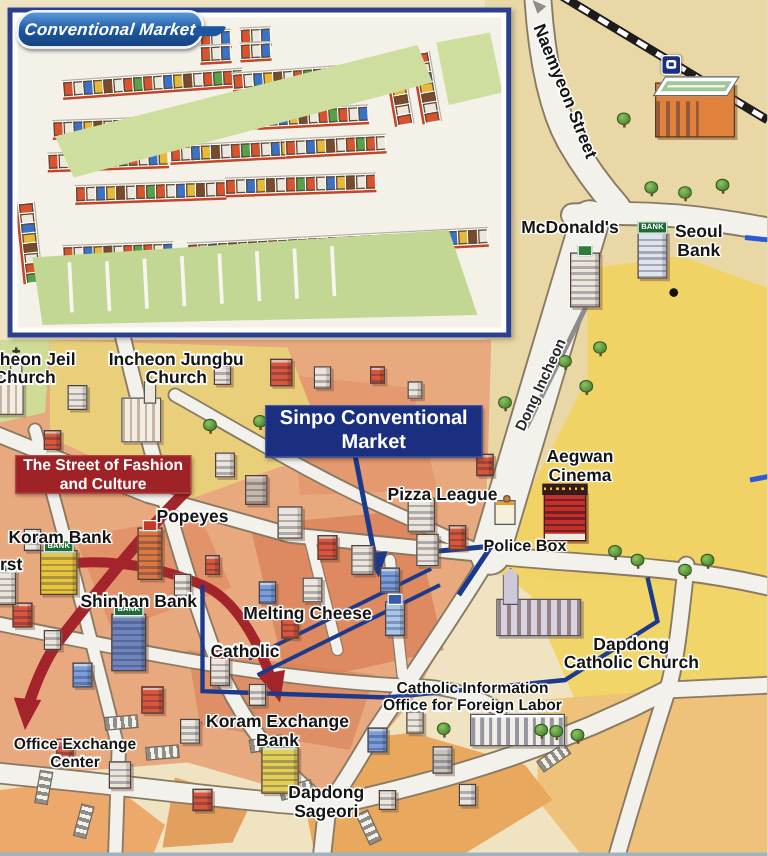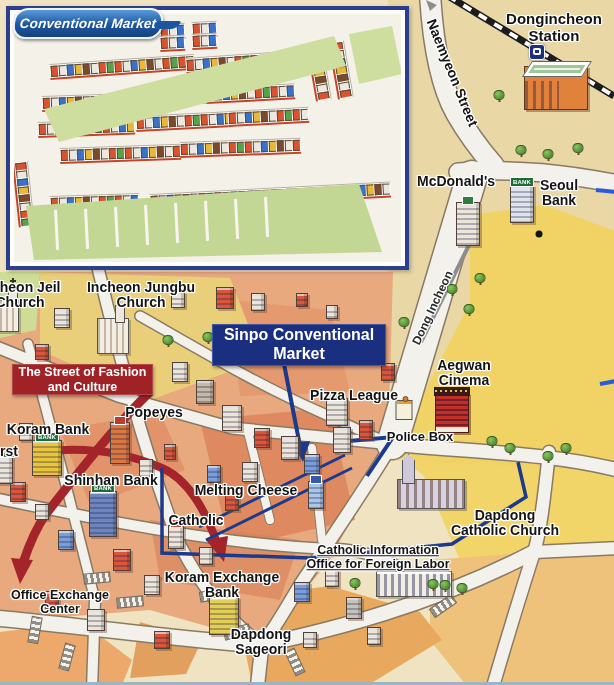--- a/index.html
+++ b/index.html
@@ -331,8 +331,6 @@
       <div class="icon icon-tree" style="left: 208px; top: 337px; transform: translate(-50%, -50%);"></div>
     </div>
   <div id="labels">
-      <div class="map-label" style="left: 554px; top: 27px; font-size: 15px; transform: translate(-50%, -50%);">Dongincheon
-Station</div>
       <div class="map-label" style="left: 452px; top: 73px; font-size: 14px; transform: translate(-50%, -50%) rotate(68deg);">Naemyeon Street</div>
       <div class="map-label" style="left: 456px; top: 182px; font-size: 14px; transform: translate(-50%, -50%);">McDonald's</div>
       <div class="map-label" style="left: 559px; top: 193px; font-size: 14px; transform: translate(-50%, -50%);">Seoul

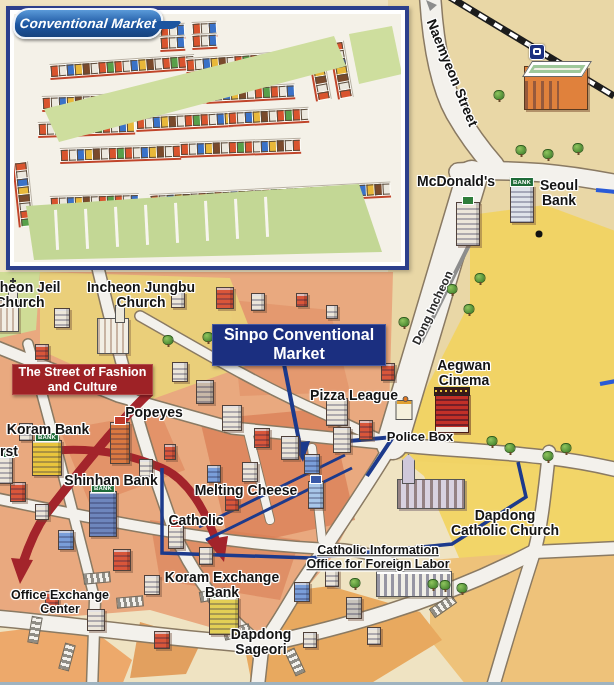--- a/index.html
+++ b/index.html
@@ -350,7 +350,7 @@
       <div class="map-label" style="left: 111px; top: 481px; font-size: 14px; transform: translate(-50%, -50%);">Shinhan Bank</div>
       <div class="map-label" style="left: 246px; top: 491px; font-size: 14px; transform: translate(-50%, -50%);">Melting Cheese</div>
       <div class="map-label" style="left: 196px; top: 521px; font-size: 14px; transform: translate(-50%, -50%);">Catholic</div>
-      <div class="map-label" style="left: 378px; top: 558px; font-size: 12.5px; transform: translate(-50%, -50%); text-decoration: underline;">Catholic Information
+      <div class="map-label" style="left: 378px; top: 558px; font-size: 12.5px; transform: translate(-50%, -50%);">Catholic Information
 Office for Foreign Labor</div>
       <div class="map-label" style="left: 505px; top: 523px; font-size: 14px; transform: translate(-50%, -50%);">Dapdong
 Catholic Church</div>

